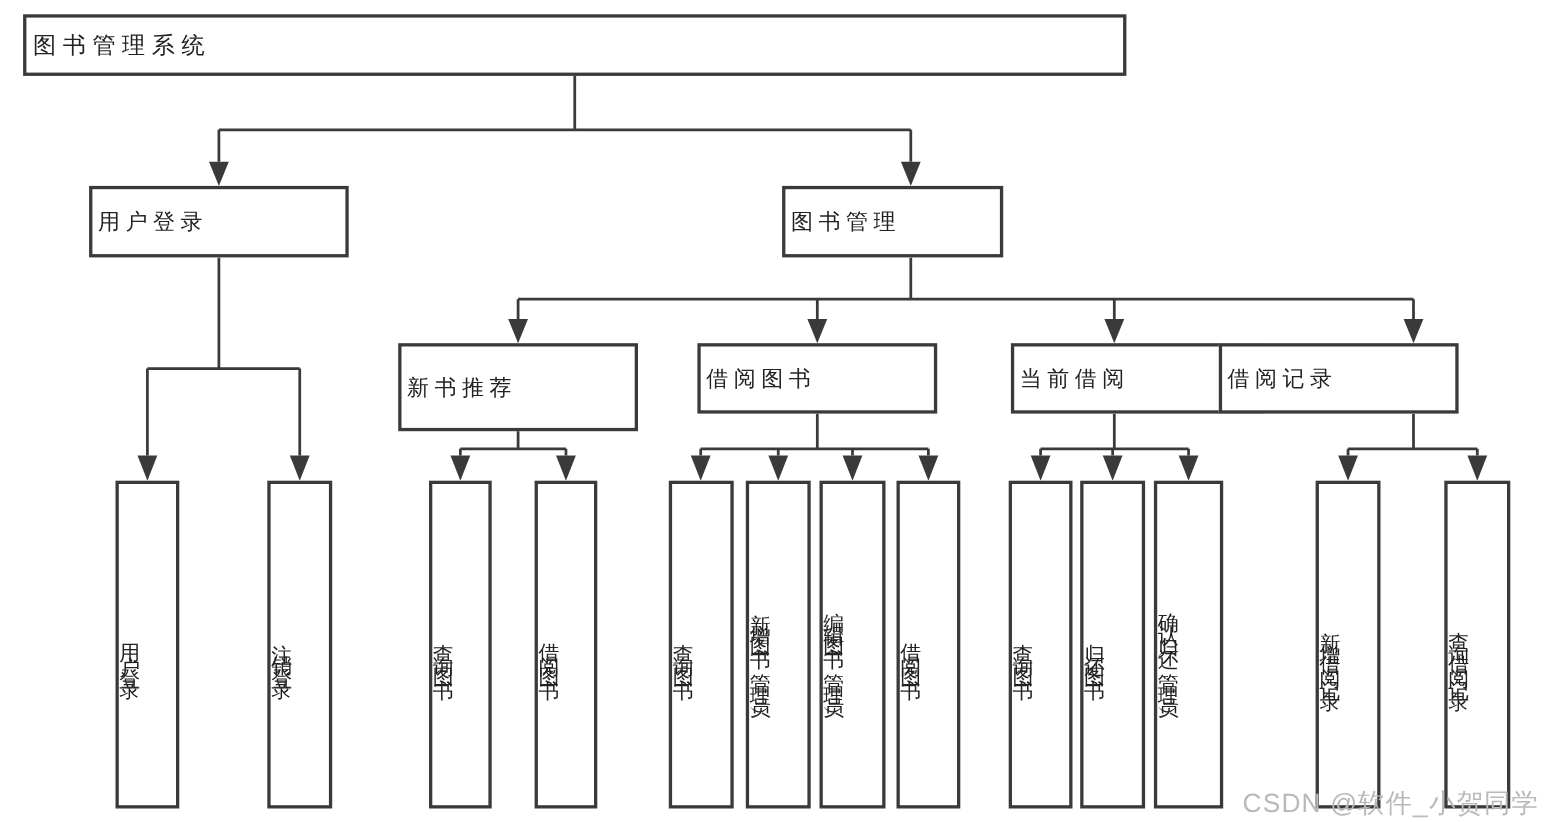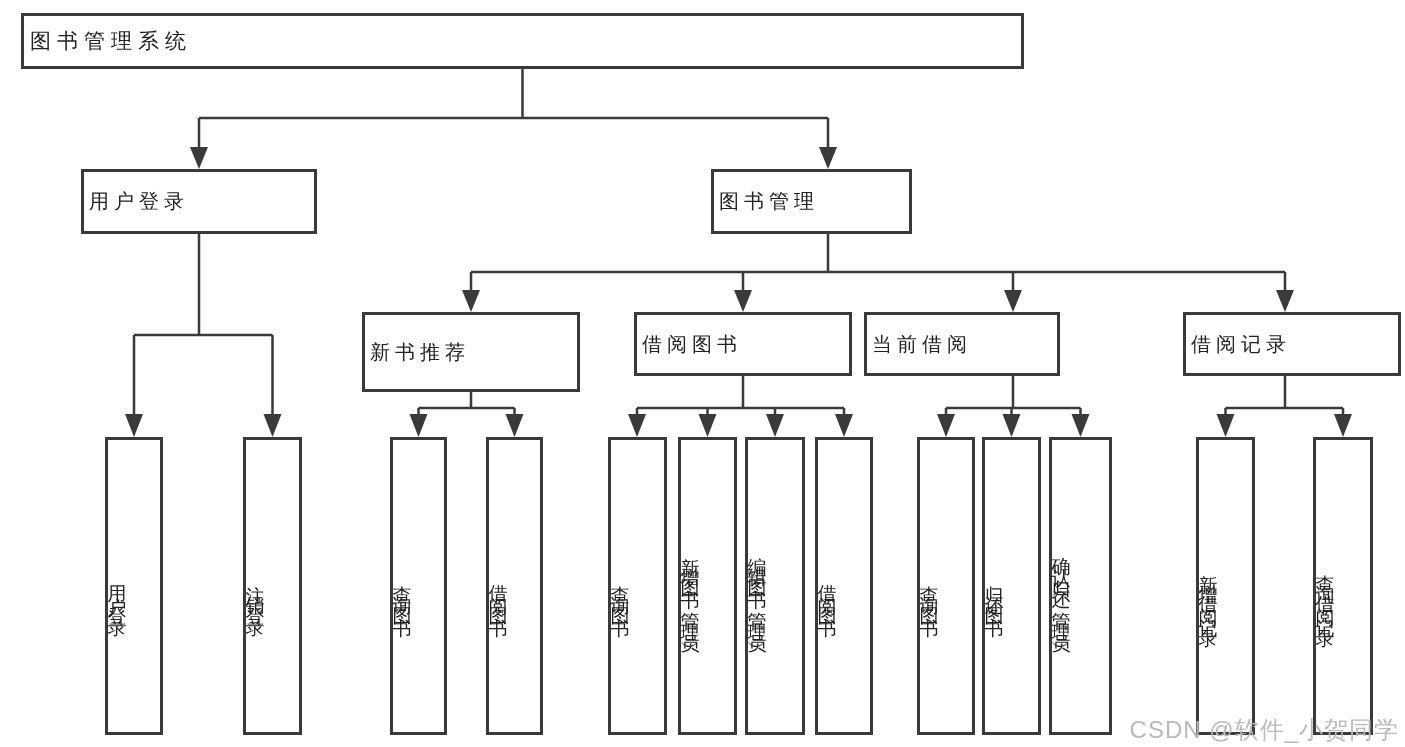--- a/index.html
+++ b/index.html
@@ -89,7 +89,7 @@
   <div class="node hnode" style="left:634px;top:312px;width:218px;height:64px">
     <span class="lbl">借阅图书</span>
   </div>
-  <div class="node hnode" style="left:864px;top:312px;width:196px;height:64px">
+  <div class="node hnode" style="left:919px;top:312px;width:230px;height:64px">
     <span class="lbl">当前借阅</span>
   </div>
   <div class="node hnode" style="left:1183px;top:312px;width:218px;height:64px">

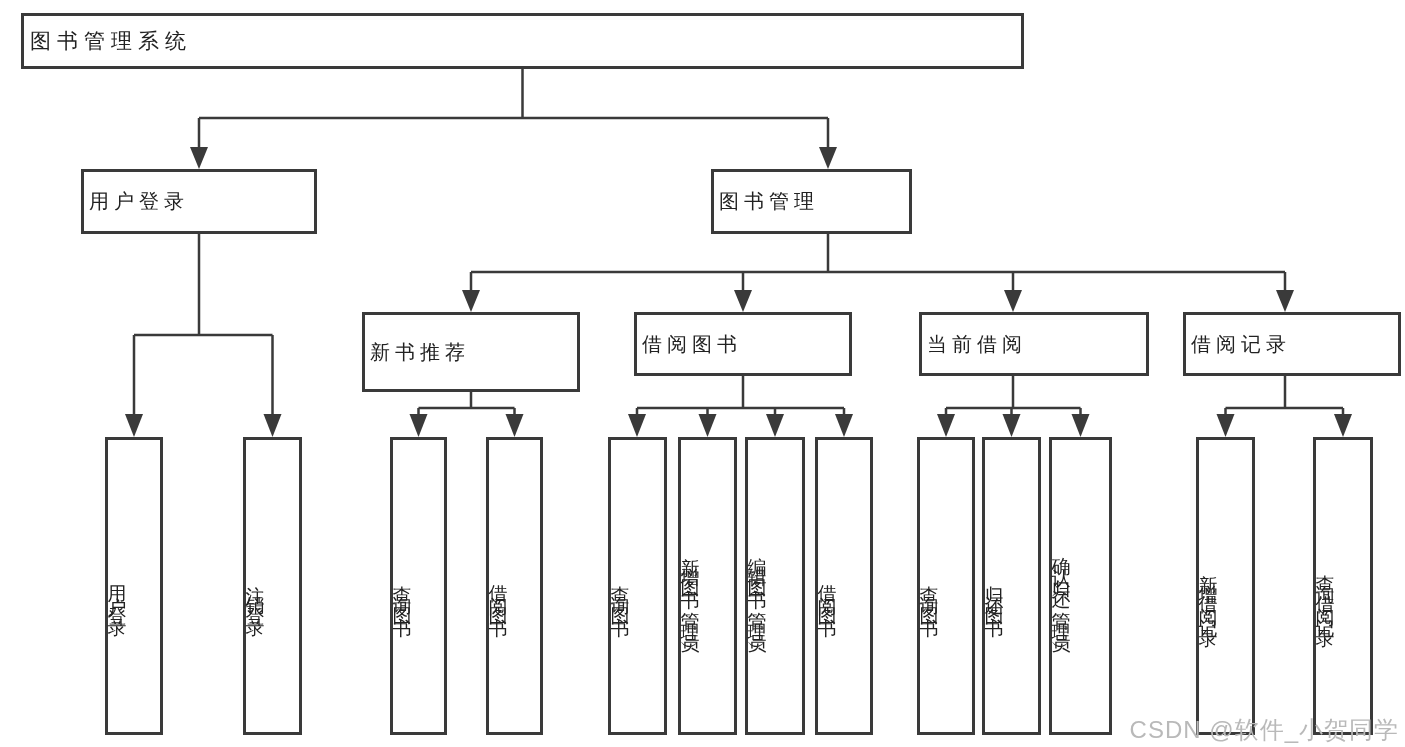--- a/index.html
+++ b/index.html
@@ -92,7 +92,7 @@
   <div class="node hnode" style="left:919px;top:312px;width:230px;height:64px">
     <span class="lbl">当前借阅</span>
   </div>
-  <div class="node hnode" style="left:1183px;top:312px;width:218px;height:64px">
+  <div class="node hnode" style="left:1108px;top:312px;width:218px;height:64px">
     <span class="lbl">借阅记录</span>
   </div>
 

